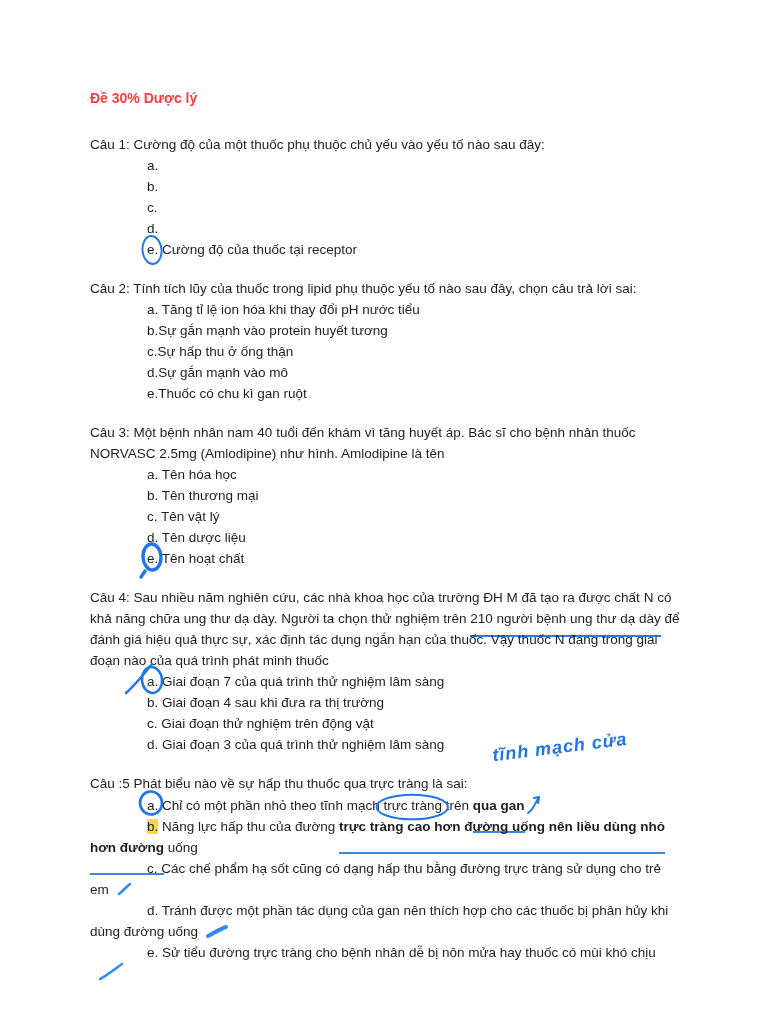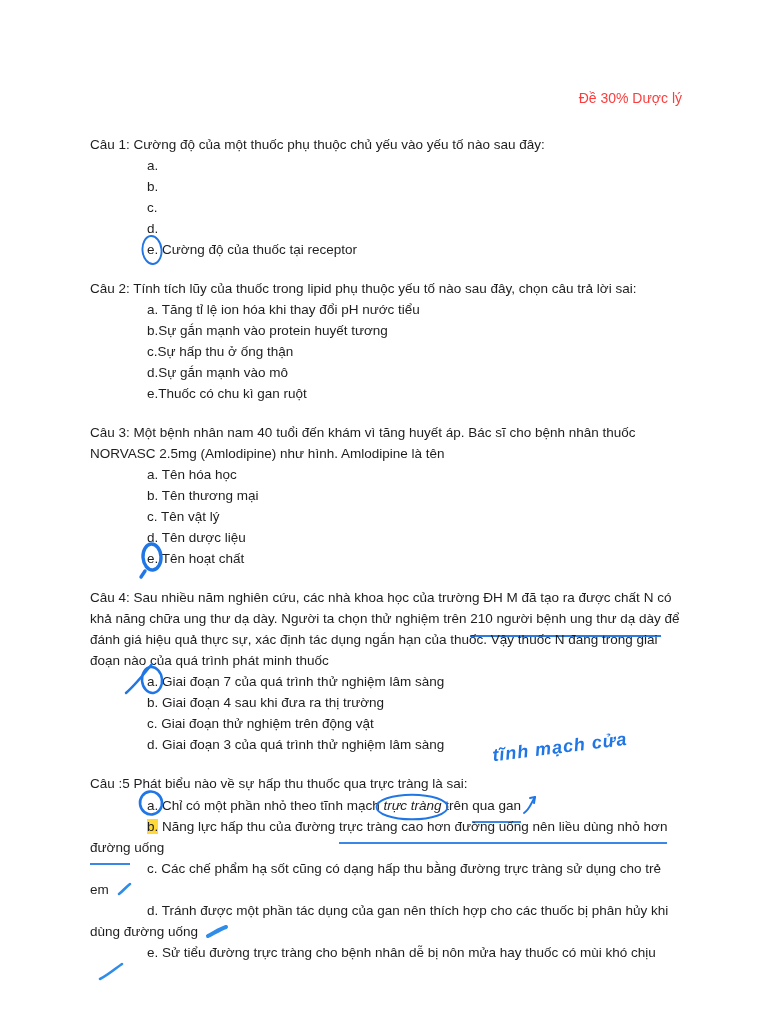--- a/index.html
+++ b/index.html
@@ -18,10 +18,10 @@
     line-height:21px;
   }
   .title {
-    text-align:right;
+    text-align:left;
     color:#fb3d3d;
     font-size:14px;
-    font-weight:400;
+    font-weight:700;
     margin-bottom:25px;
   }
   .q { margin-bottom:18px; position:relative; }

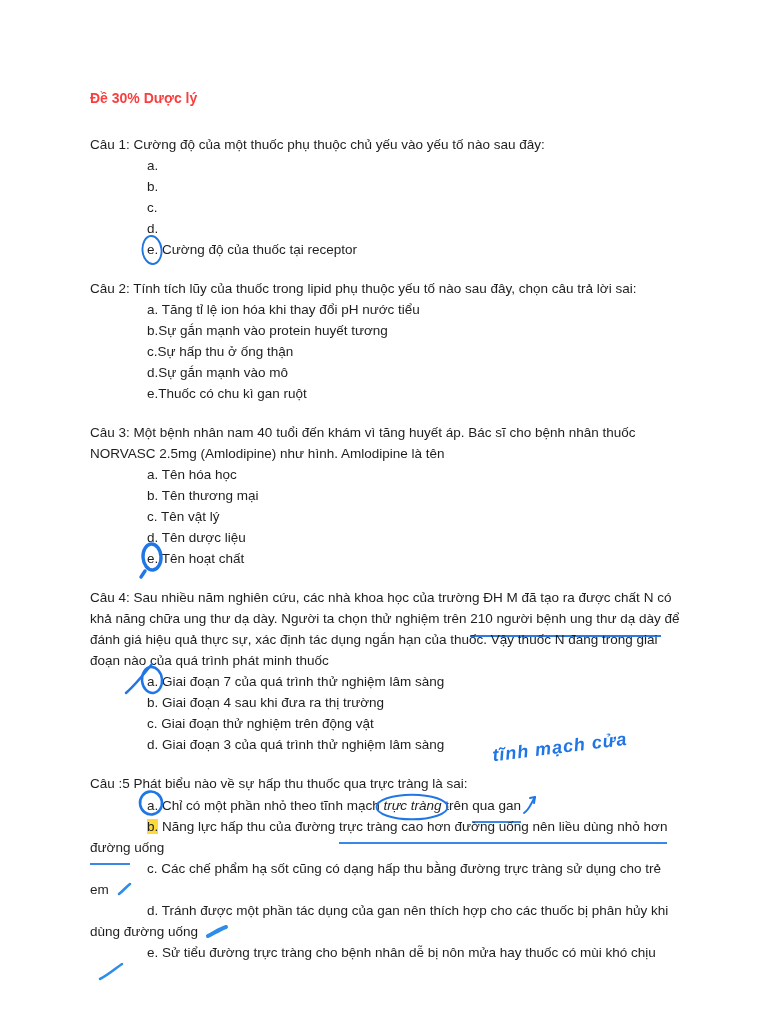--- a/index.html
+++ b/index.html
@@ -45,7 +45,7 @@
   .c-med    { left:-8px; top:-5px; }
   .c-med ellipse { stroke-width:2.6; }
   
-  .circleword { position:relative; white-space:nowrap;font-style:italic; }
+  .circleword { position:relative; white-space:nowrap; }
   svg.wordcirc {
     position:absolute; left:-8px; right:-8px; top:-5px; bottom:-8px;
     width:calc(100% + 16px); height:calc(100% + 13px);

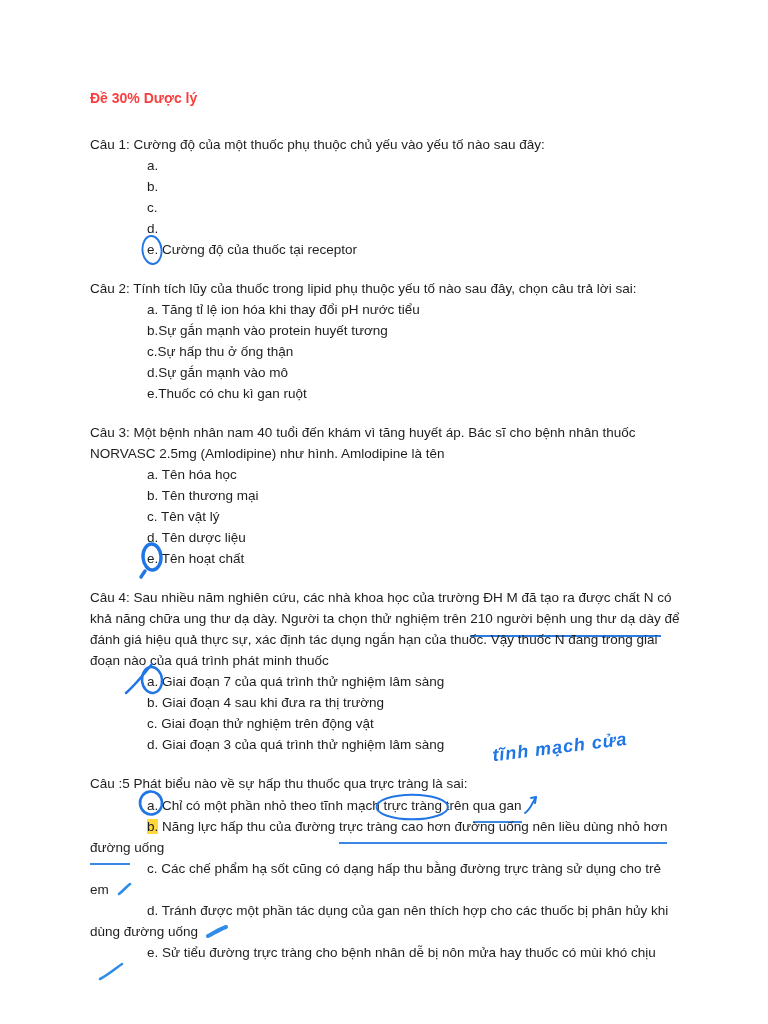--- a/index.html
+++ b/index.html
@@ -54,7 +54,7 @@
   svg.wordcirc ellipse { fill:none; stroke:#2176e5; stroke-width:2.4; }
   
   .u-ink  { border-bottom:2px solid #2b7ce2; padding-bottom:9px; }
-  .u-ink2 { border-bottom:2.5px solid #3b87e6; padding-bottom:8px; }
+  .u-ink2 { border-bottom:2.5px solid #3b87e6; padding-bottom:18px;font-weight:bold; }
   
   .hl { background:#ffd938; }
   

